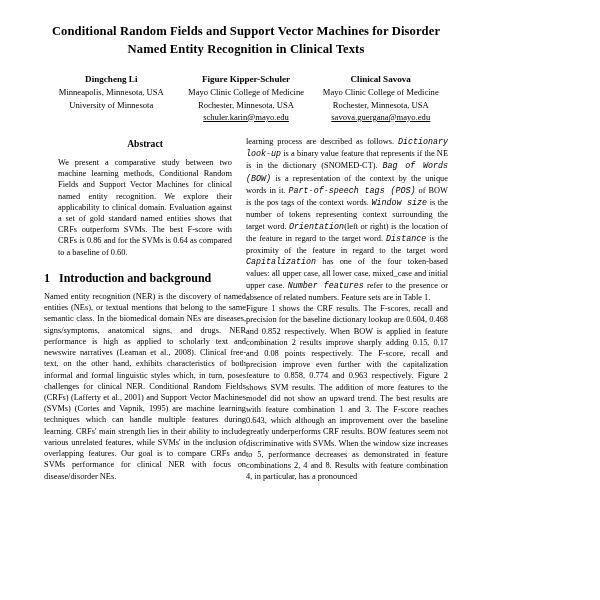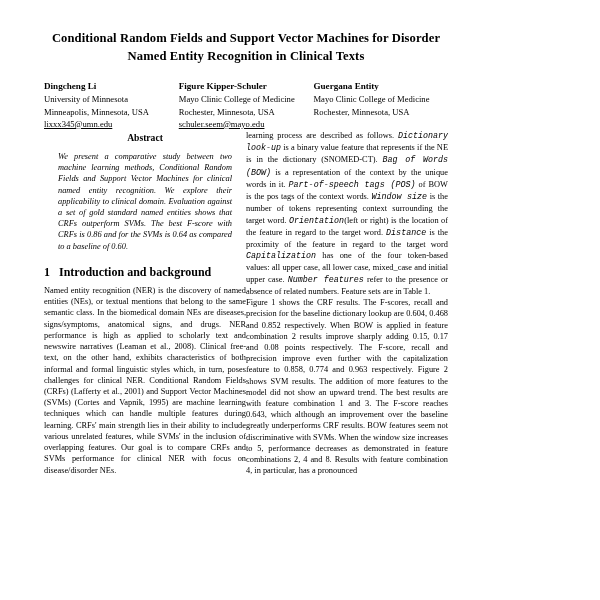--- a/index.html
+++ b/index.html
@@ -18,7 +18,7 @@
     width: 492px;
     height: 600px;
     box-sizing: border-box;
-    padding: 23px 44px 0 44px;
+    padding: 16px 44px 0 44px;
     position: relative;
   }
   .title {

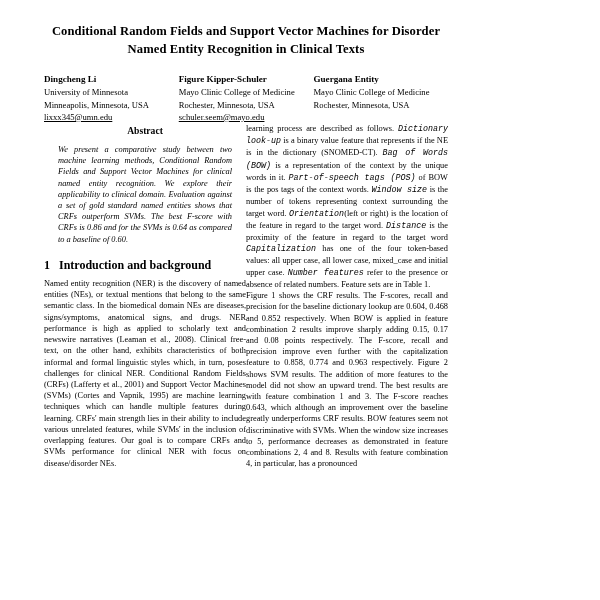--- a/index.html
+++ b/index.html
@@ -36,6 +36,7 @@
   }
   .author-block {
     width: 33.3%;
+    text-align: center;
     font-size: 8.6px;
     line-height: 1.42;
   }

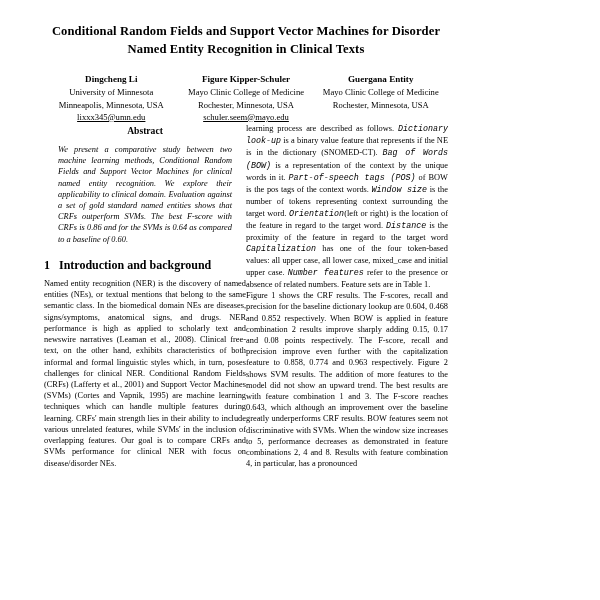--- a/index.html
+++ b/index.html
@@ -111,7 +111,7 @@
       <span class="author-email">schuler.seem@mayo.edu</span>
     </div>
     <div class="author-block">
-      <span class="author-name">Guergana Entity</span>
+      <span class="author-name">Clinical Savova</span>
       <span class="author-aff">Mayo Clinic College of Medicine</span>
       <span class="author-aff">Rochester, Minnesota, USA</span>
     </div>

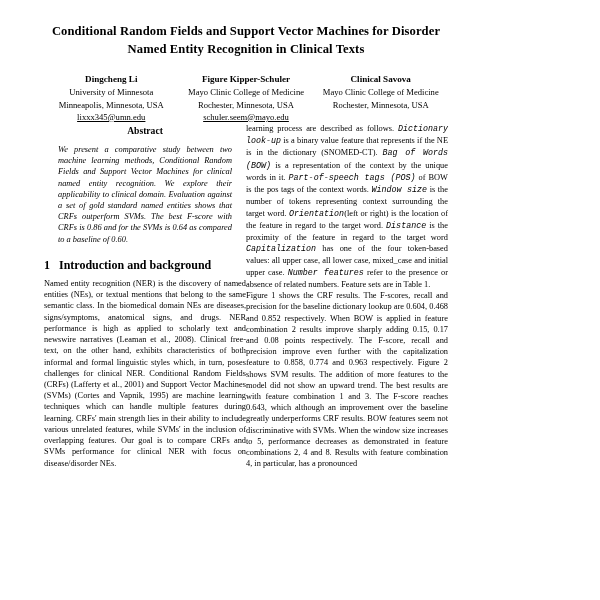--- a/index.html
+++ b/index.html
@@ -100,8 +100,8 @@
   <div class="authors">
     <div class="author-block">
       <span class="author-name">Dingcheng Li</span>
+      <span class="author-aff">Minneapolis, Minnesota, USA</span>
       <span class="author-aff">University of Minnesota</span>
-      <span class="author-aff">Minneapolis, Minnesota, USA</span>
       <span class="author-email">lixxx345@umn.edu</span>
     </div>
     <div class="author-block">

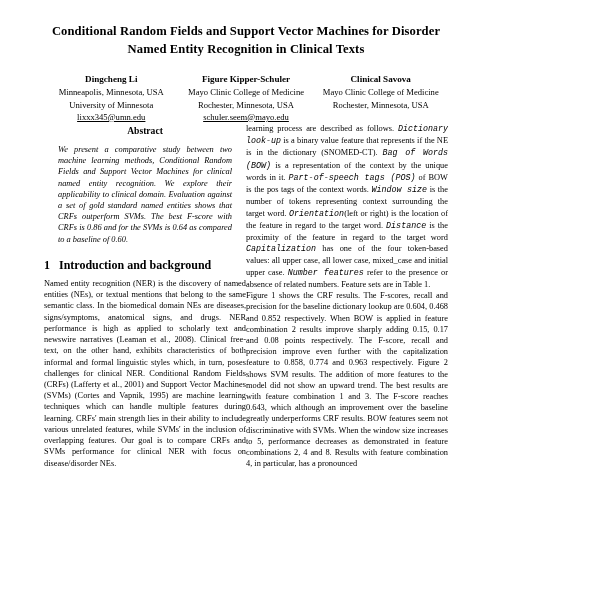--- a/index.html
+++ b/index.html
@@ -102,7 +102,6 @@
       <span class="author-name">Dingcheng Li</span>
       <span class="author-aff">Minneapolis, Minnesota, USA</span>
       <span class="author-aff">University of Minnesota</span>
-      <span class="author-email">lixxx345@umn.edu</span>
     </div>
     <div class="author-block">
       <span class="author-name">Figure Kipper-Schuler</span>

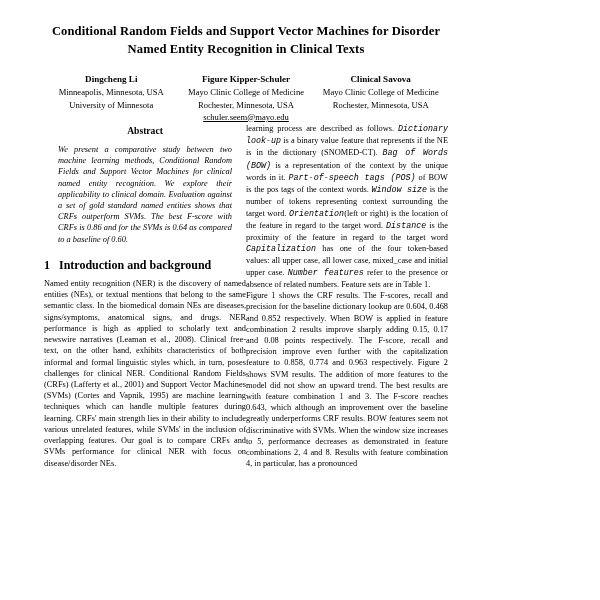--- a/index.html
+++ b/index.html
@@ -107,7 +107,7 @@
       <span class="author-name">Figure Kipper-Schuler</span>
       <span class="author-aff">Mayo Clinic College of Medicine</span>
       <span class="author-aff">Rochester, Minnesota, USA</span>
-      <span class="author-email">schuler.seem@mayo.edu</span>
+      <span class="author-email">schuler.karin@mayo.edu</span>
     </div>
     <div class="author-block">
       <span class="author-name">Clinical Savova</span>

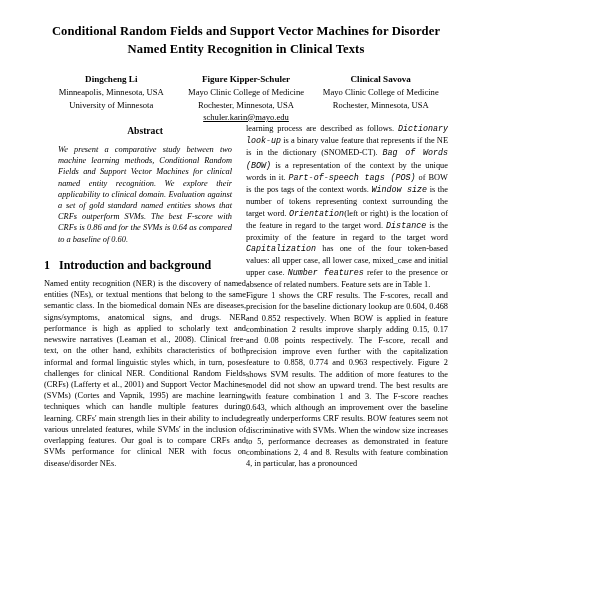--- a/index.html
+++ b/index.html
@@ -113,6 +113,7 @@
       <span class="author-name">Clinical Savova</span>
       <span class="author-aff">Mayo Clinic College of Medicine</span>
       <span class="author-aff">Rochester, Minnesota, USA</span>
+      <span class="author-email">savova.guergana@mayo.edu</span>
     </div>
   </div>
 

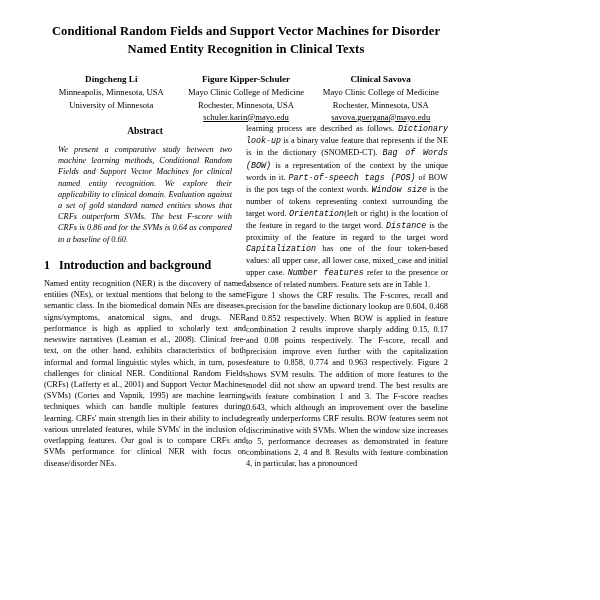--- a/index.html
+++ b/index.html
@@ -55,7 +55,7 @@
   }
   .columns {
     display: flex;
-    margin-top: 0;
+    margin-top: 13px;
   }
   .col {
     width: 50%;

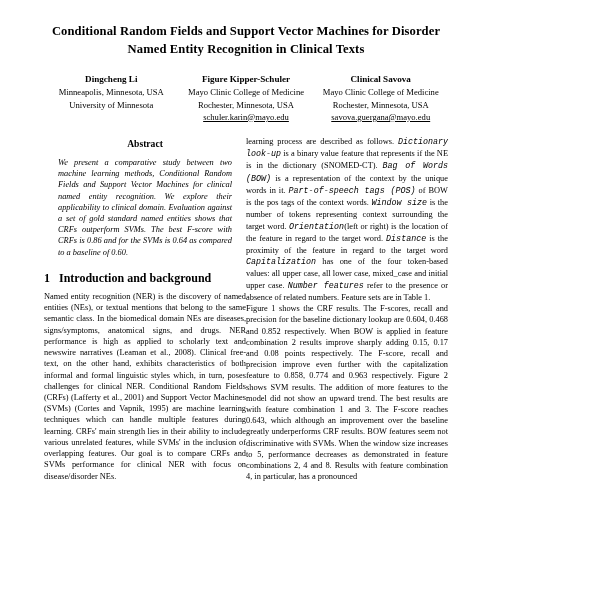--- a/index.html
+++ b/index.html
@@ -82,7 +82,6 @@
     font-size: 8.35px;
     line-height: 1.345;
     text-align: justify;
-    font-style: italic;
   }
   p {
     margin: 0;

